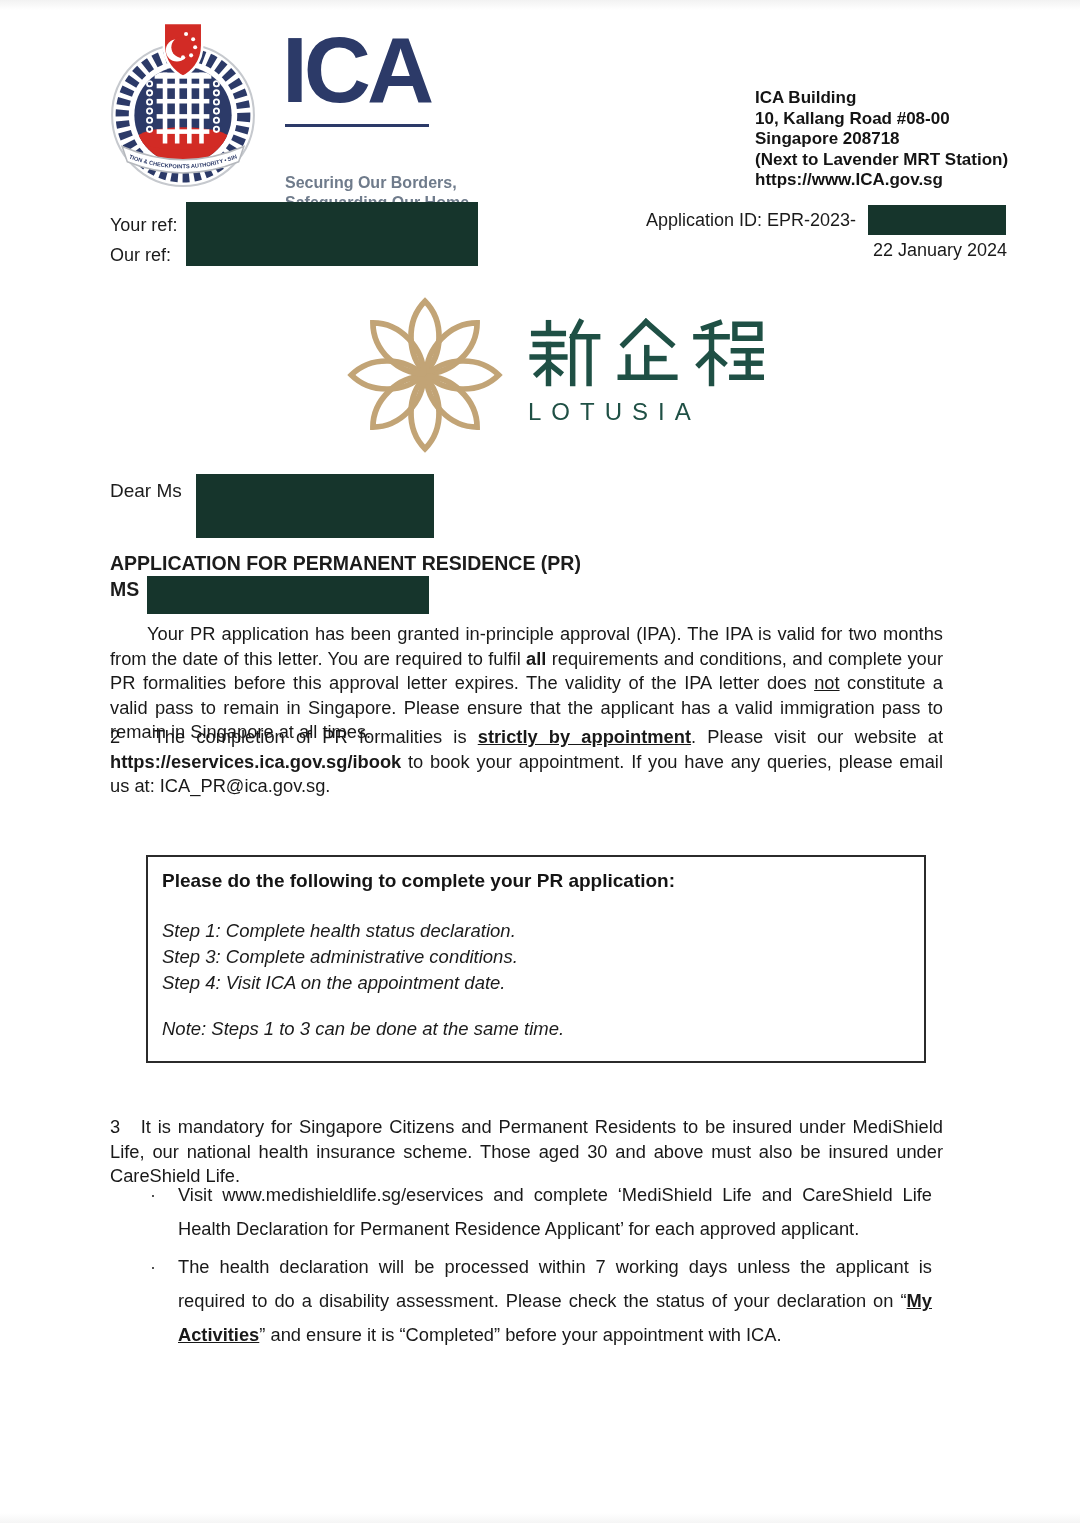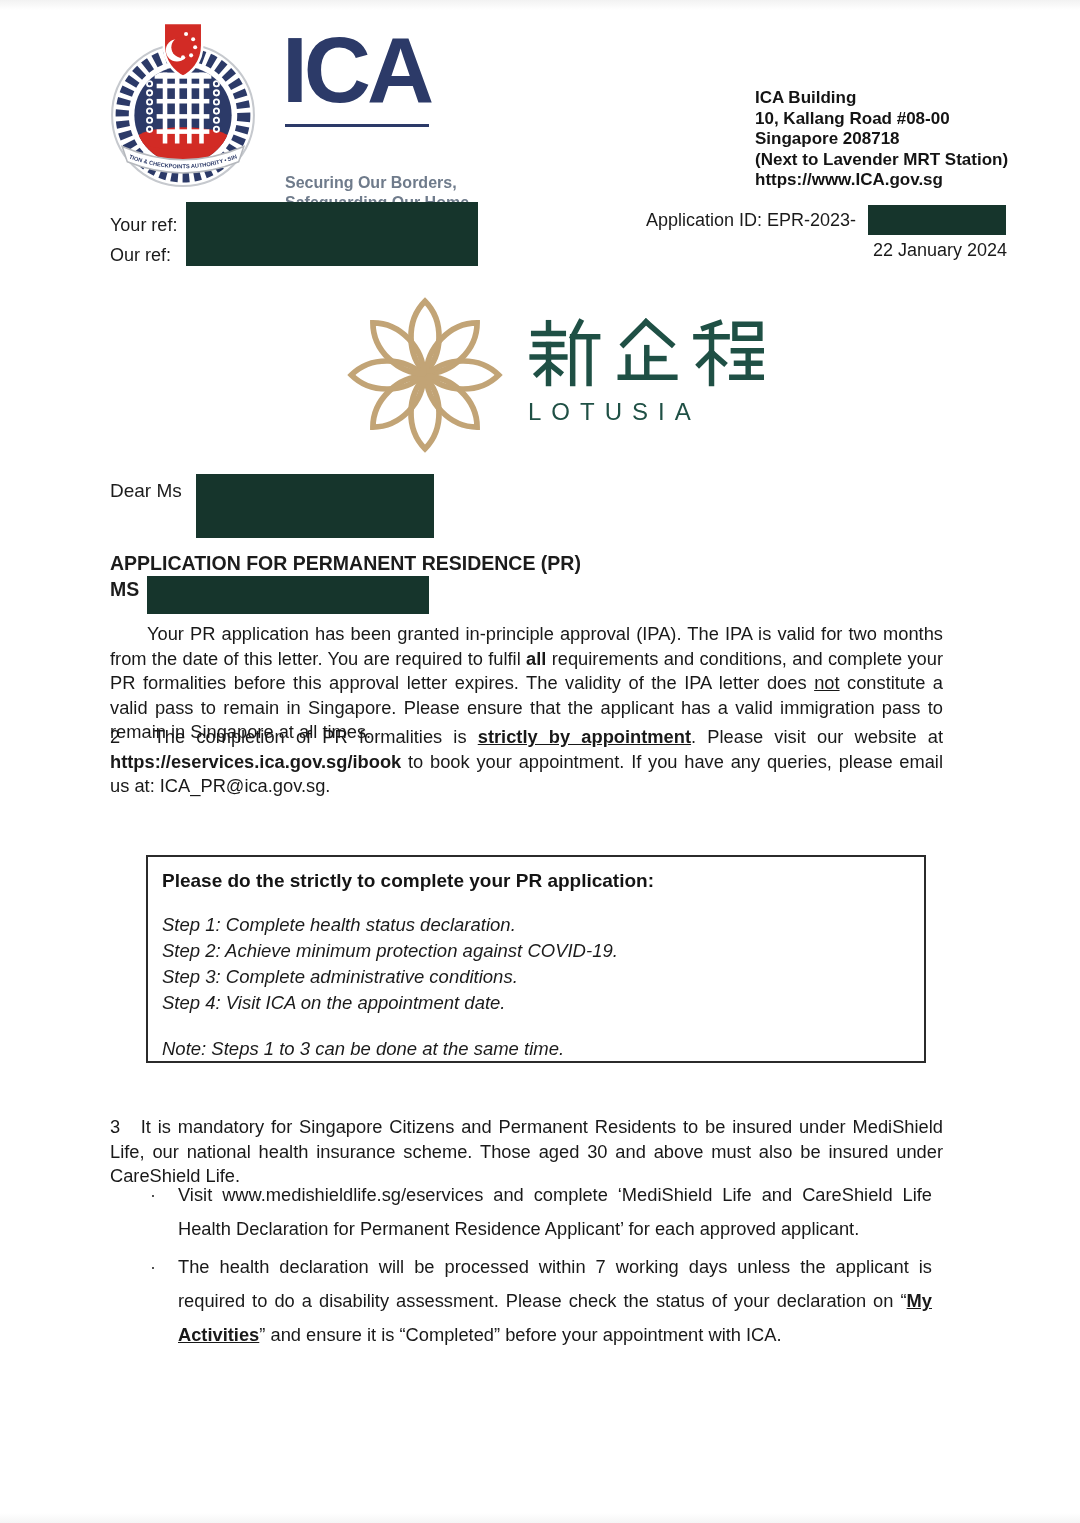--- a/index.html
+++ b/index.html
@@ -224,7 +224,7 @@
   <div class="para p2"><span>2&nbsp;&nbsp;&nbsp;The completion of PR formalities is </span><span style="font-weight: 700; text-decoration: underline;">strictly by appointment</span><span>. Please visit our website at </span><span style="font-weight: 700;">https://eservices.ica.gov.sg/ibook</span><span> to book your appointment. If you have any queries, please email us at: ICA_PR@ica.gov.sg.</span></div>
 
   <div class="action-box">
-    <div class="action-heading">Please do the strictly to complete your PR application:</div>
+    <div class="action-heading">Please do the following to complete your PR application:</div>
     <div class="action-steps">
       <div>Step 1: Complete health status declaration.</div>
       <div>Step 2: Achieve minimum protection against COVID-19.</div>

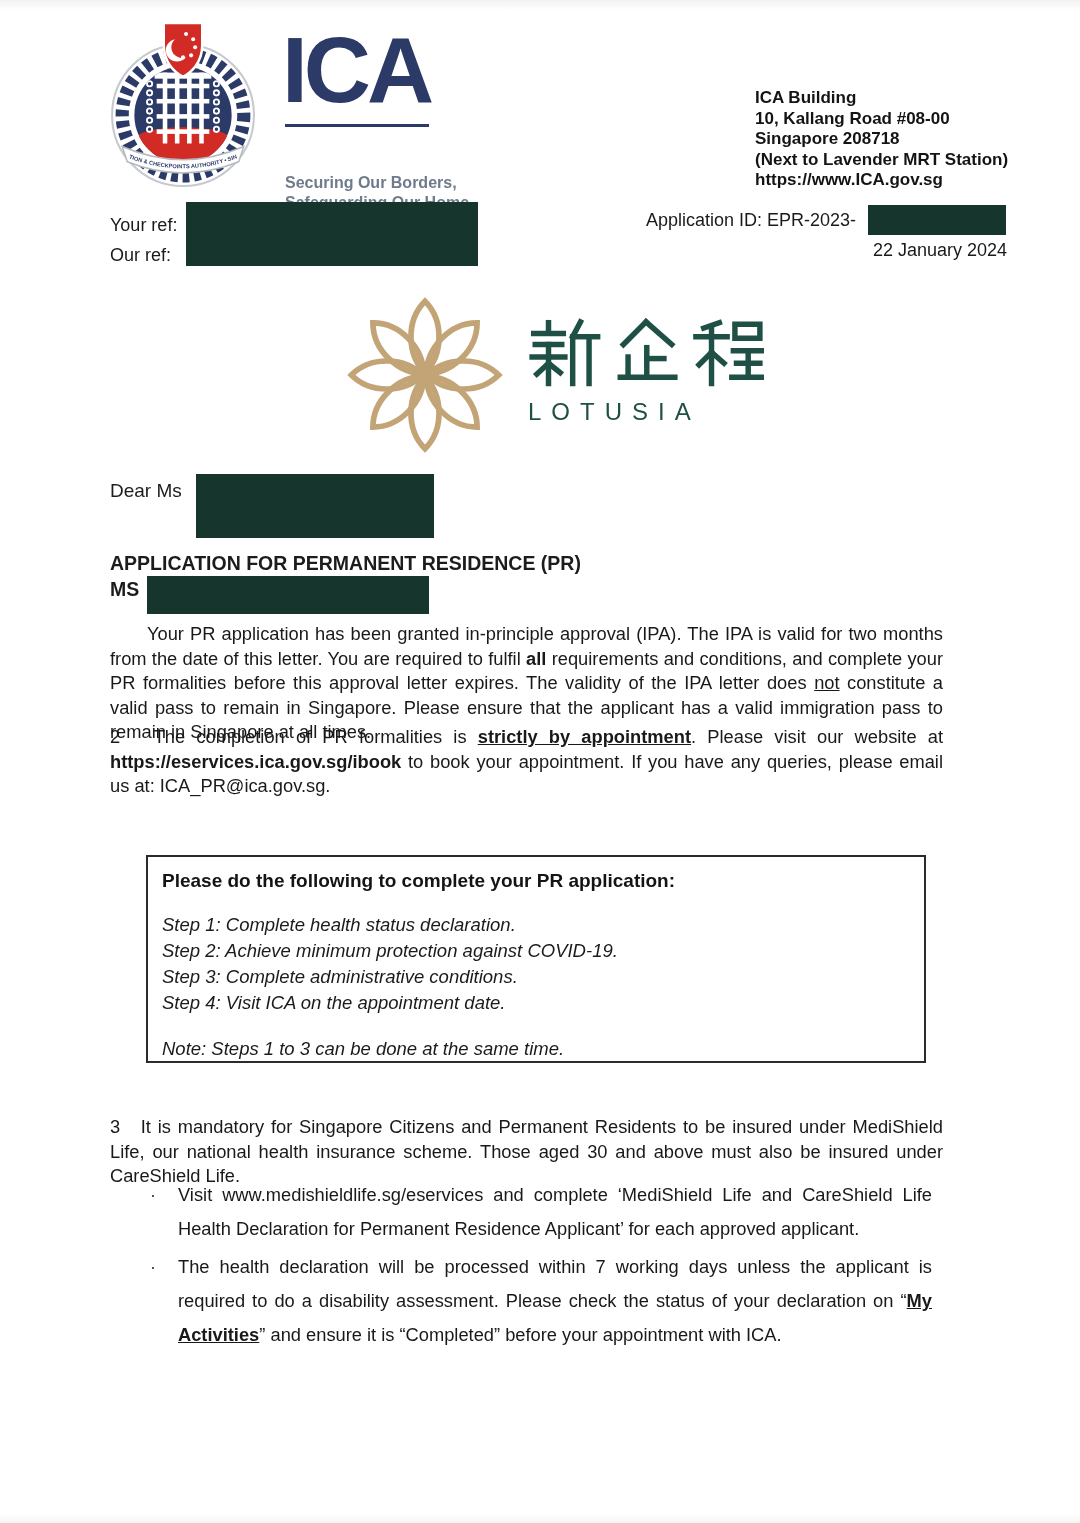--- a/index.html
+++ b/index.html
@@ -62,7 +62,7 @@
     border:2px solid #2b2b2b;padding:13px 14px;background:transparent;
   }
   .action-heading{font-size:19px;font-weight:700;color:#141414;}
-  .action-steps{margin-top:20px;font-style:italic;font-size:18.5px;line-height:26px;color:#1b1b1b;}
+  .action-steps{margin-top:26px;font-style:italic;font-size:18.5px;line-height:26px;color:#1b1b1b;}
   .action-note{margin-top:22px;font-style:italic;font-size:18.5px;color:#1b1b1b;}
   .bullets{position:absolute;left:148px;top:1178px;width:784px;}
   .bullet{position:relative;padding-left:30px;text-align:justify;

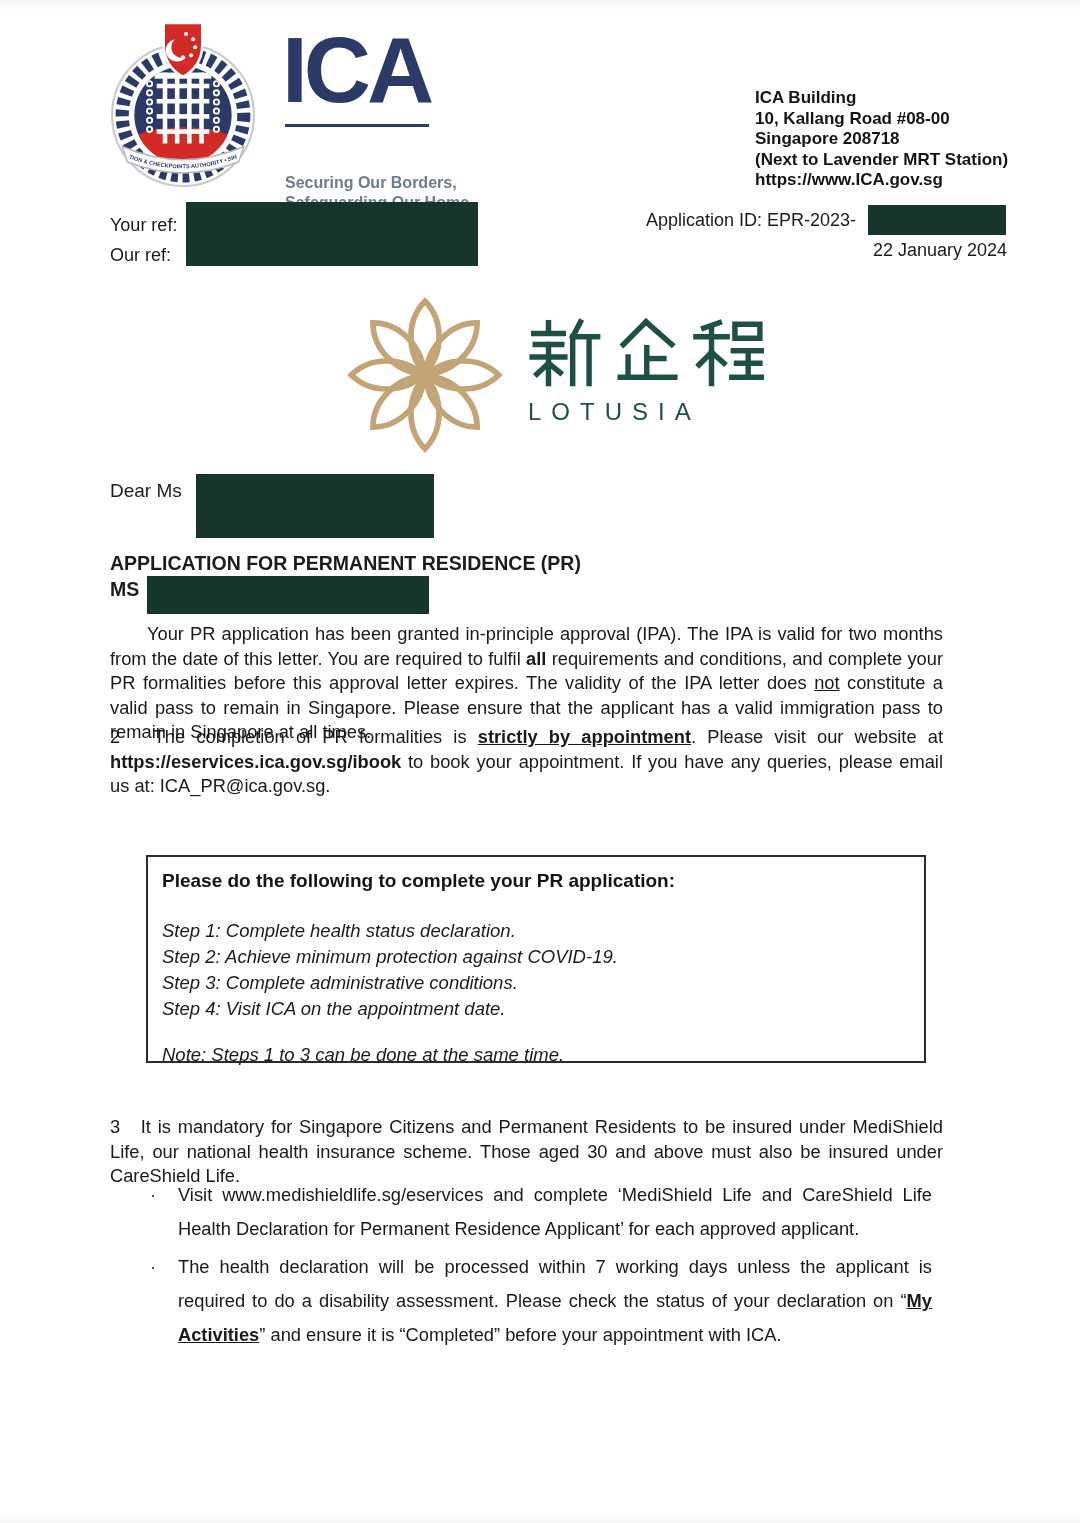--- a/index.html
+++ b/index.html
@@ -227,7 +227,6 @@
     <div class="action-heading">Please do the following to complete your PR application:</div>
     <div class="action-steps">
       <div>Step 1: Complete health status declaration.</div>
-      <div>Step 2: Achieve minimum protection against COVID-19.</div>
       <div>Step 3: Complete administrative conditions.</div>
       <div>Step 4: Visit ICA on the appointment date.</div>
     </div>

